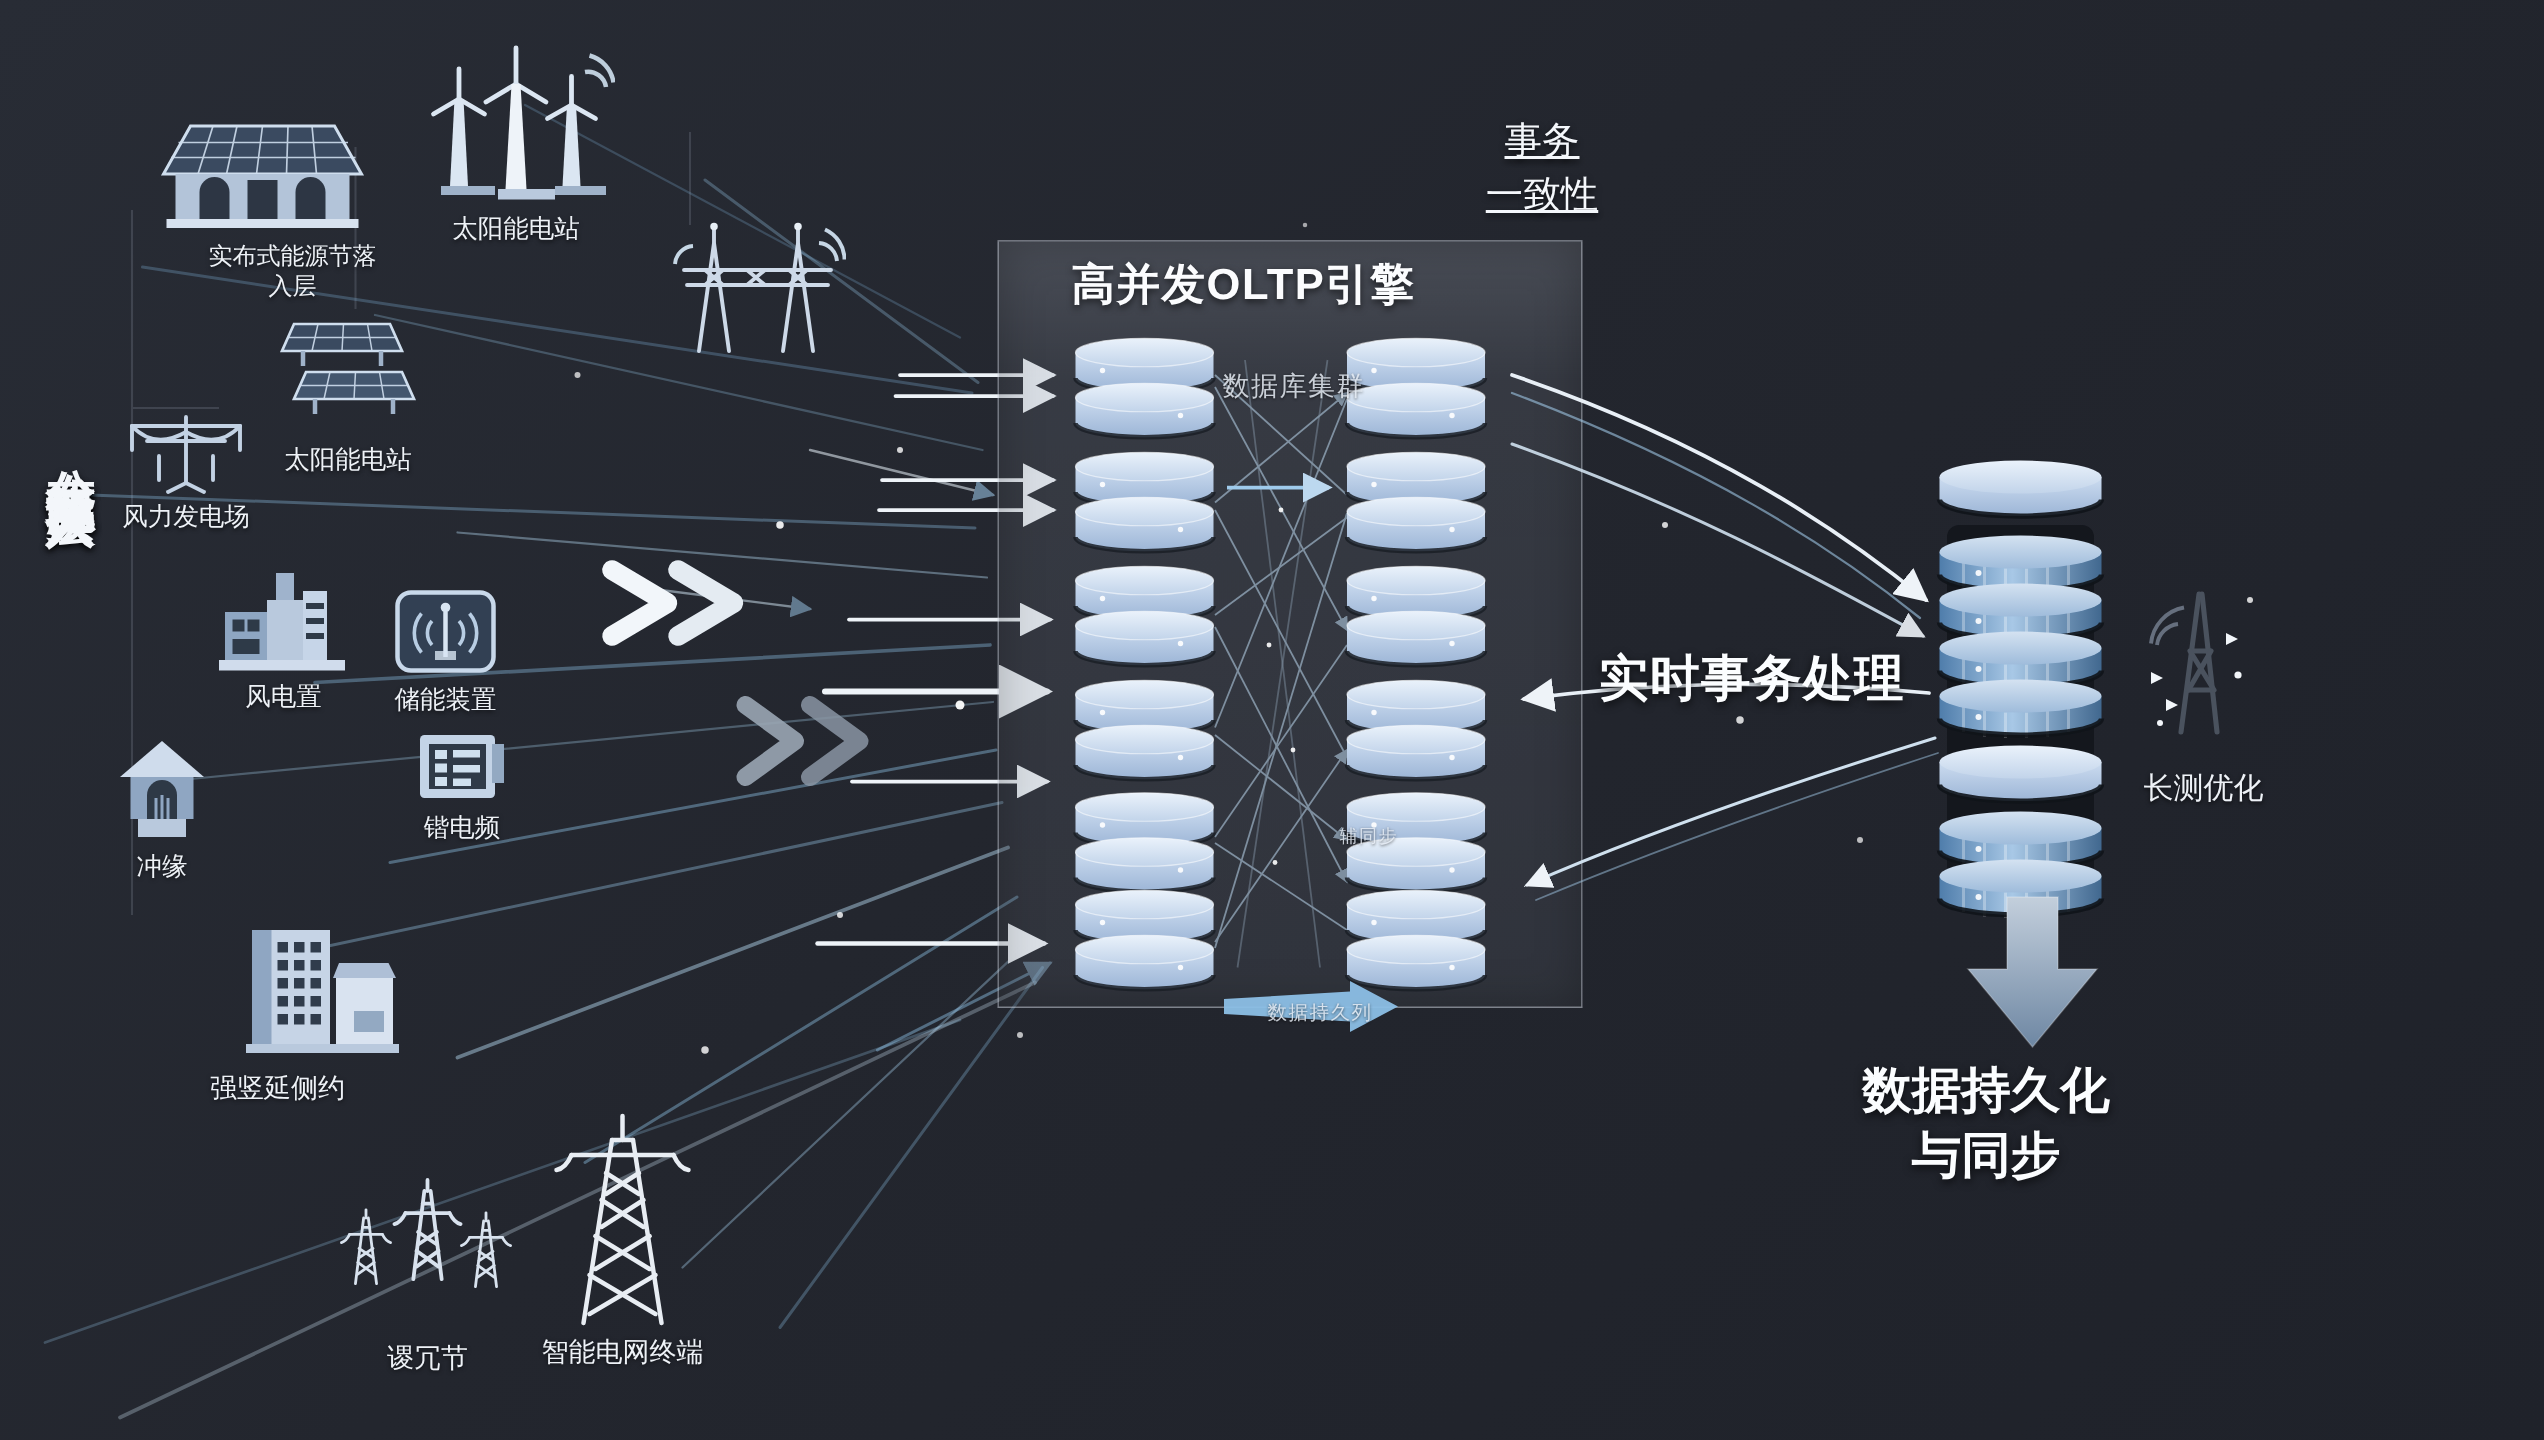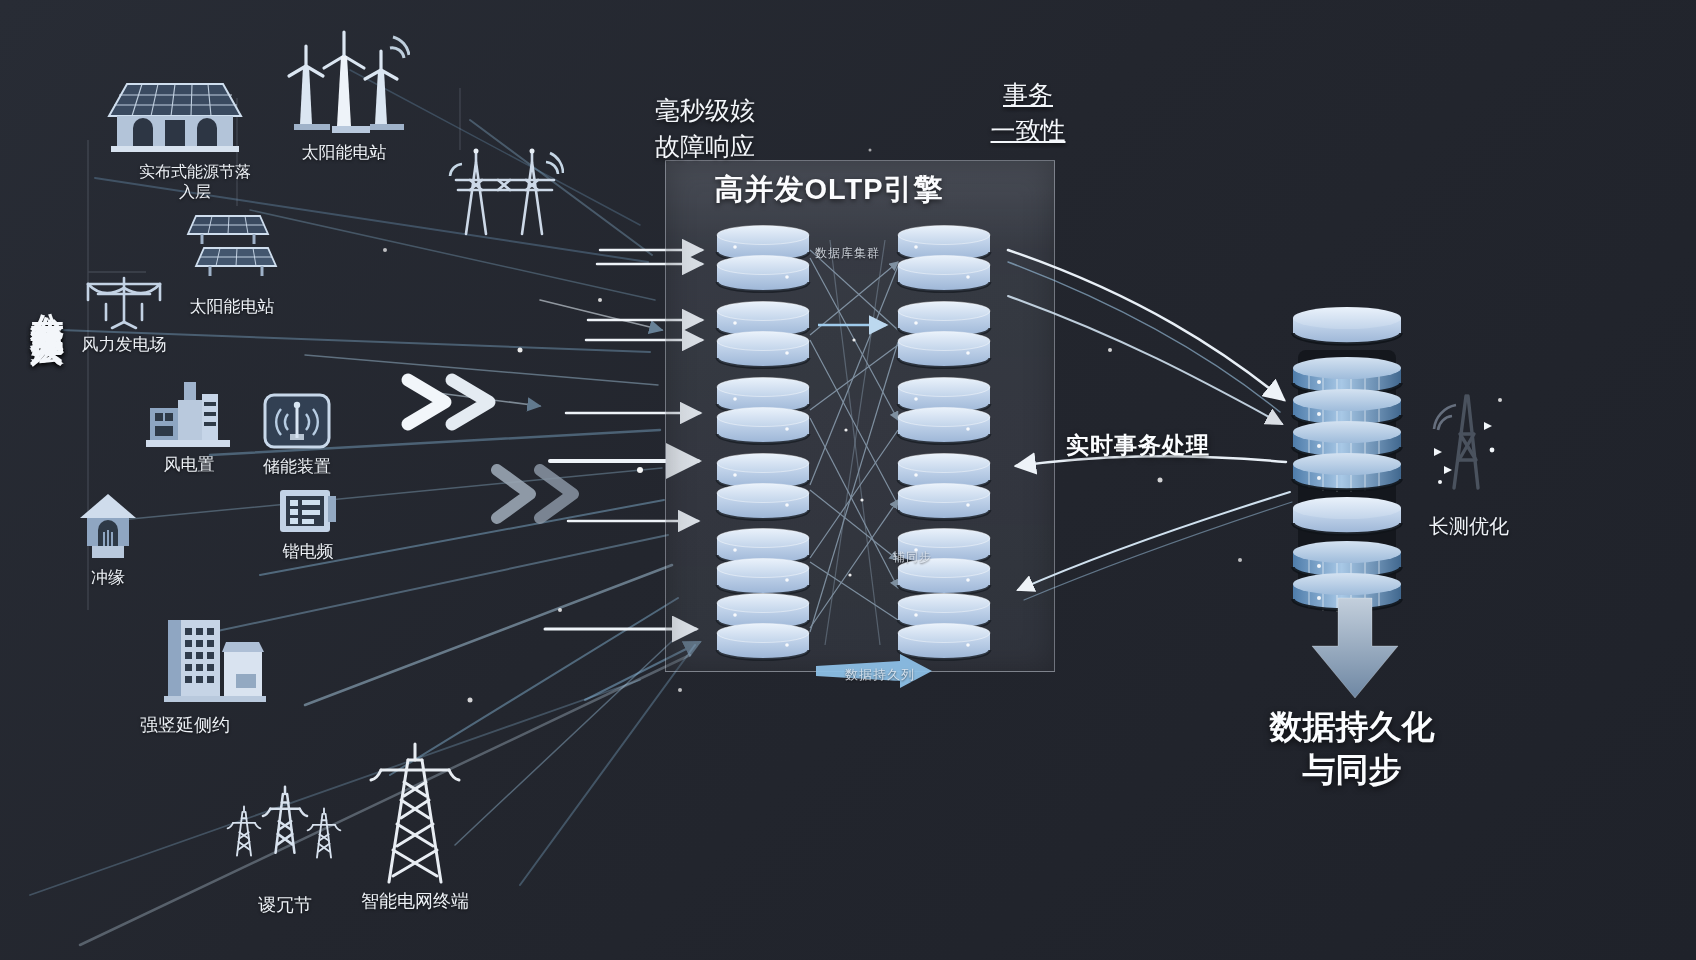--- a/index.html
+++ b/index.html
@@ -518,10 +518,6 @@
   <div class="abs small-tag" style="left:893px;top:549px;font-size:12px;">辅同步</div>
   <div class="abs small-tag" style="left:845px;top:666px;font-size:13px;">数据持久列</div>
 
-  <div class="abs anno" style="left:630px;top:92px;width:150px;">
-    <div>毫秒级姟</div>
-    <div>故障响应</div>
-  </div>
   <div class="abs anno" style="left:958px;top:76px;width:140px;text-decoration:underline;">
     <div>事务</div>
     <div>一致性</div>

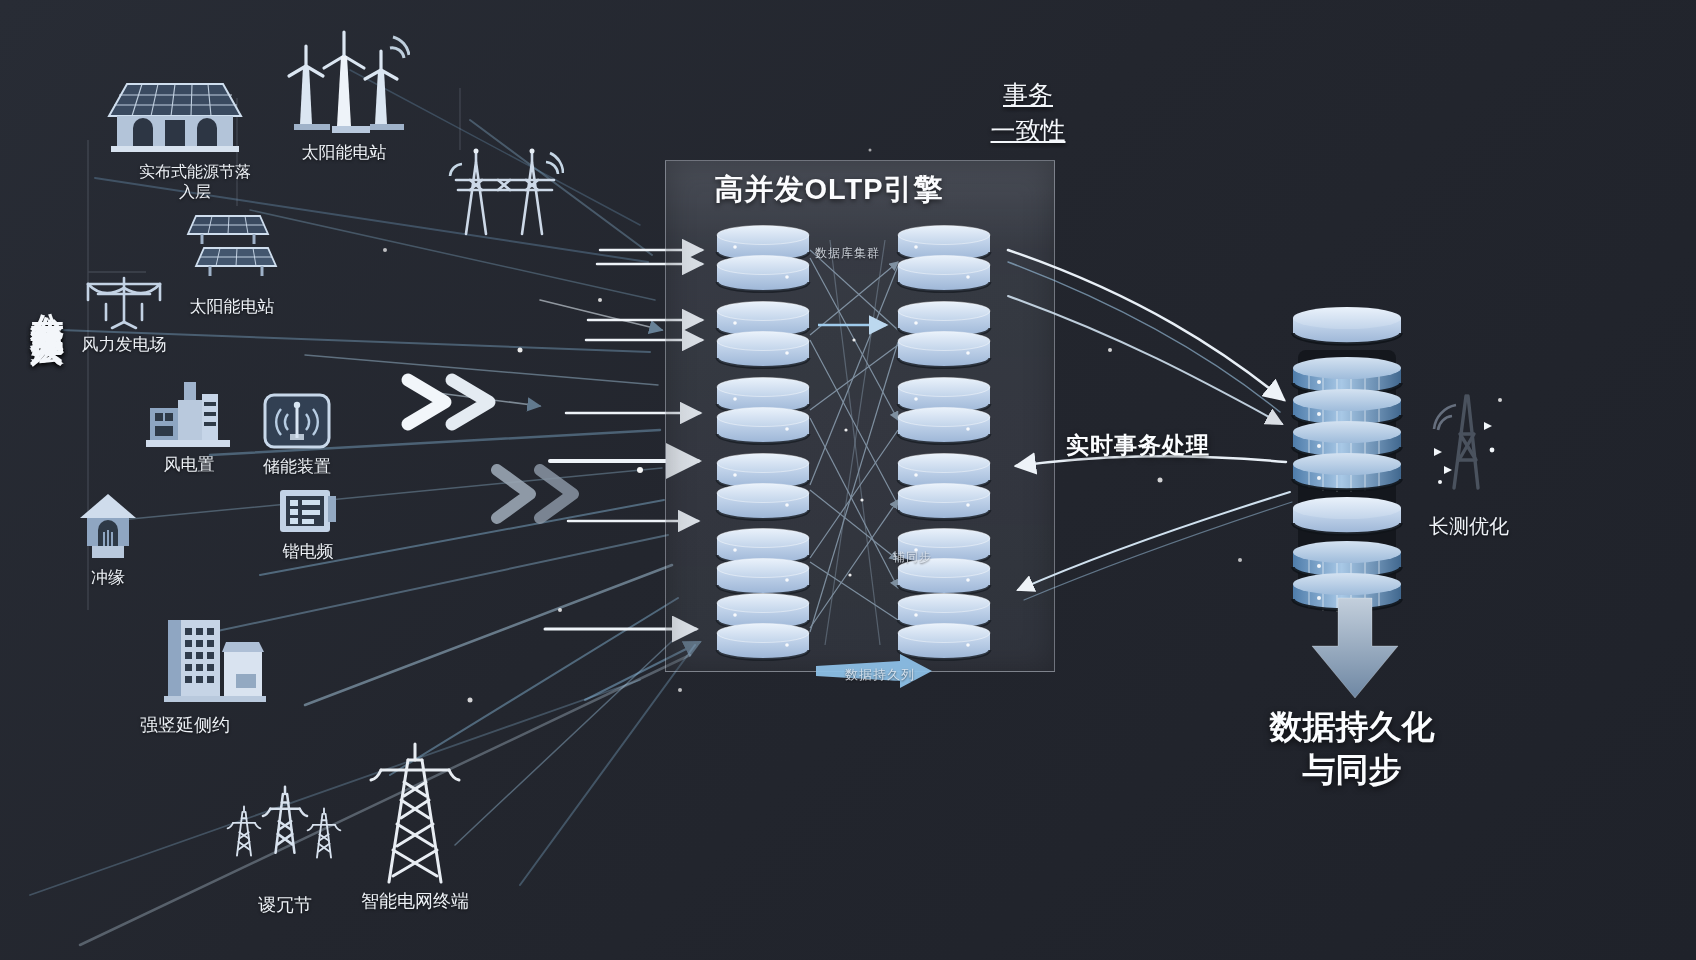--- a/index.html
+++ b/index.html
@@ -29,7 +29,7 @@
     font-size:29px;font-weight:700;letter-spacing:1px;color:#fbfcfe;
     text-shadow:0 2px 5px rgba(0,0,0,.6);
   }
-  .small-tag{font-size:12px;color:#e3e9f1;opacity:.85;letter-spacing:1px;text-shadow:0 1px 2px rgba(0,0,0,.7);}
+  .small-tag{font-size:18px;color:#e3e9f1;opacity:.85;letter-spacing:1px;text-shadow:0 1px 2px rgba(0,0,0,.7);}
   .anno{font-size:25px;font-weight:500;color:#f4f7fb;text-align:center;line-height:1.45;text-shadow:0 2px 4px rgba(0,0,0,.65);}
   .big-label{font-size:23px;font-weight:700;color:#fbfdff;letter-spacing:1px;text-shadow:0 2px 6px rgba(0,0,0,.7);}
   .persist-label{font-size:33px;font-weight:700;text-align:center;line-height:1.3;color:#fbfdff;text-shadow:0 2px 6px rgba(0,0,0,.7);}

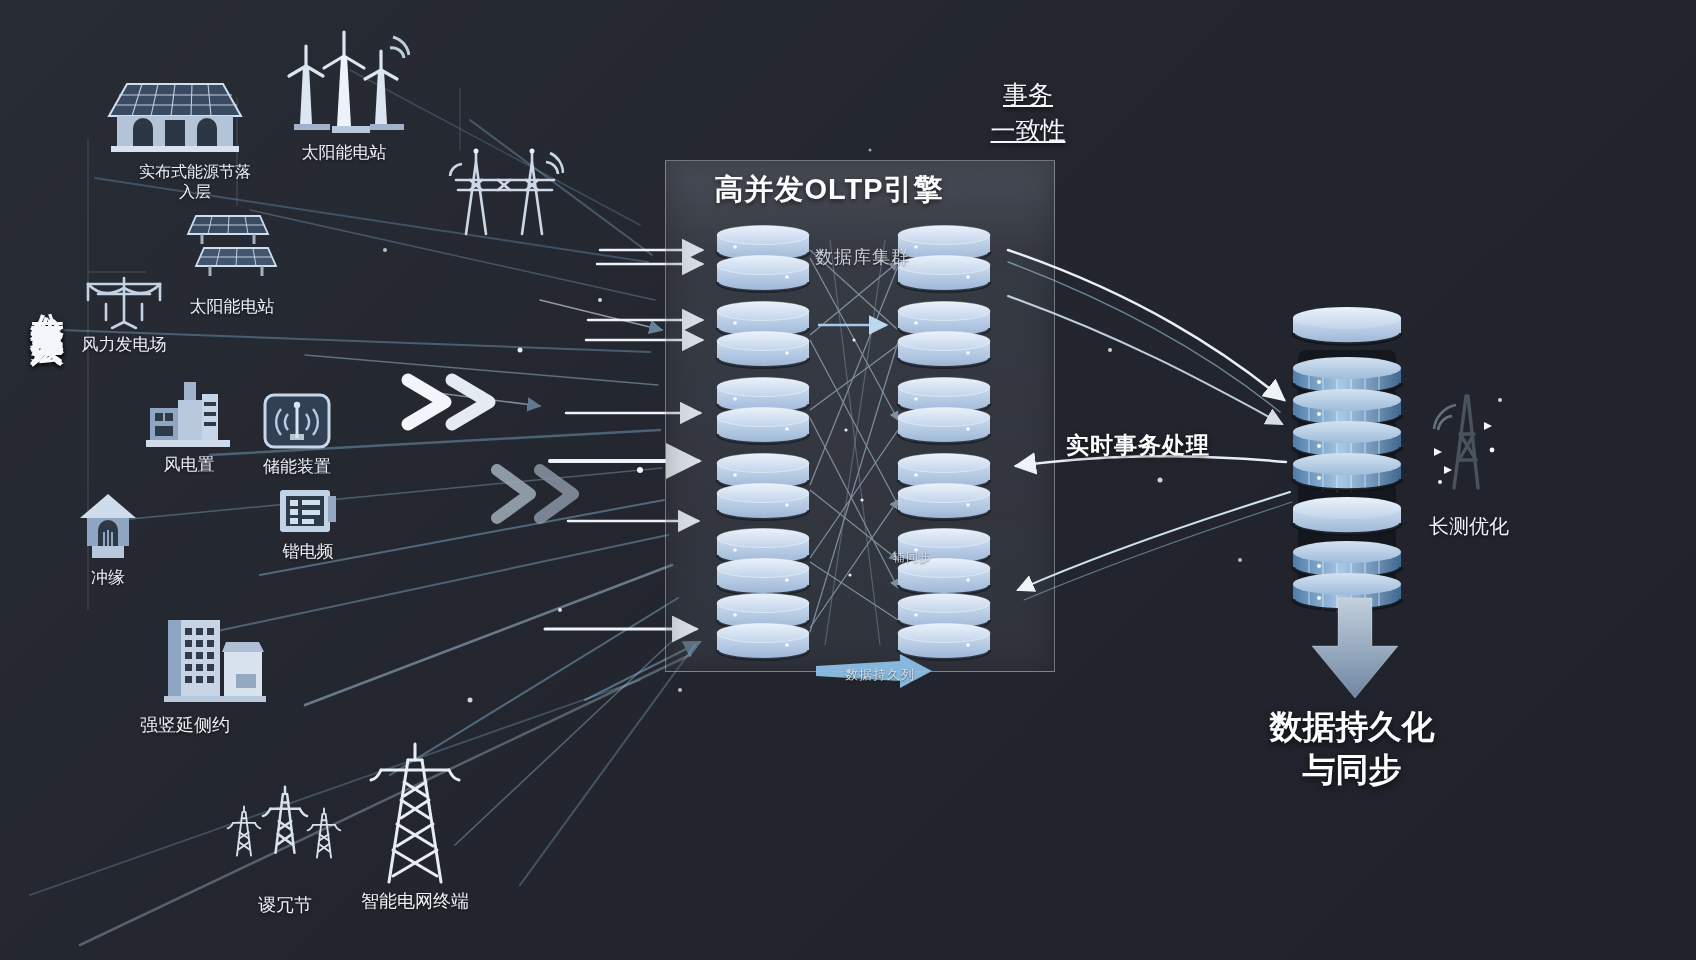--- a/index.html
+++ b/index.html
@@ -31,7 +31,7 @@
   }
   .small-tag{font-size:18px;color:#e3e9f1;opacity:.85;letter-spacing:1px;text-shadow:0 1px 2px rgba(0,0,0,.7);}
   .anno{font-size:25px;font-weight:500;color:#f4f7fb;text-align:center;line-height:1.45;text-shadow:0 2px 4px rgba(0,0,0,.65);}
-  .big-label{font-size:23px;font-weight:700;color:#fbfdff;letter-spacing:1px;text-shadow:0 2px 6px rgba(0,0,0,.7);}
+  .big-label{font-size:33px;font-weight:700;color:#fbfdff;letter-spacing:1px;text-shadow:0 2px 6px rgba(0,0,0,.7);}
   .persist-label{font-size:33px;font-weight:700;text-align:center;line-height:1.3;color:#fbfdff;text-shadow:0 2px 6px rgba(0,0,0,.7);}
   svg{display:block;}
 </style>

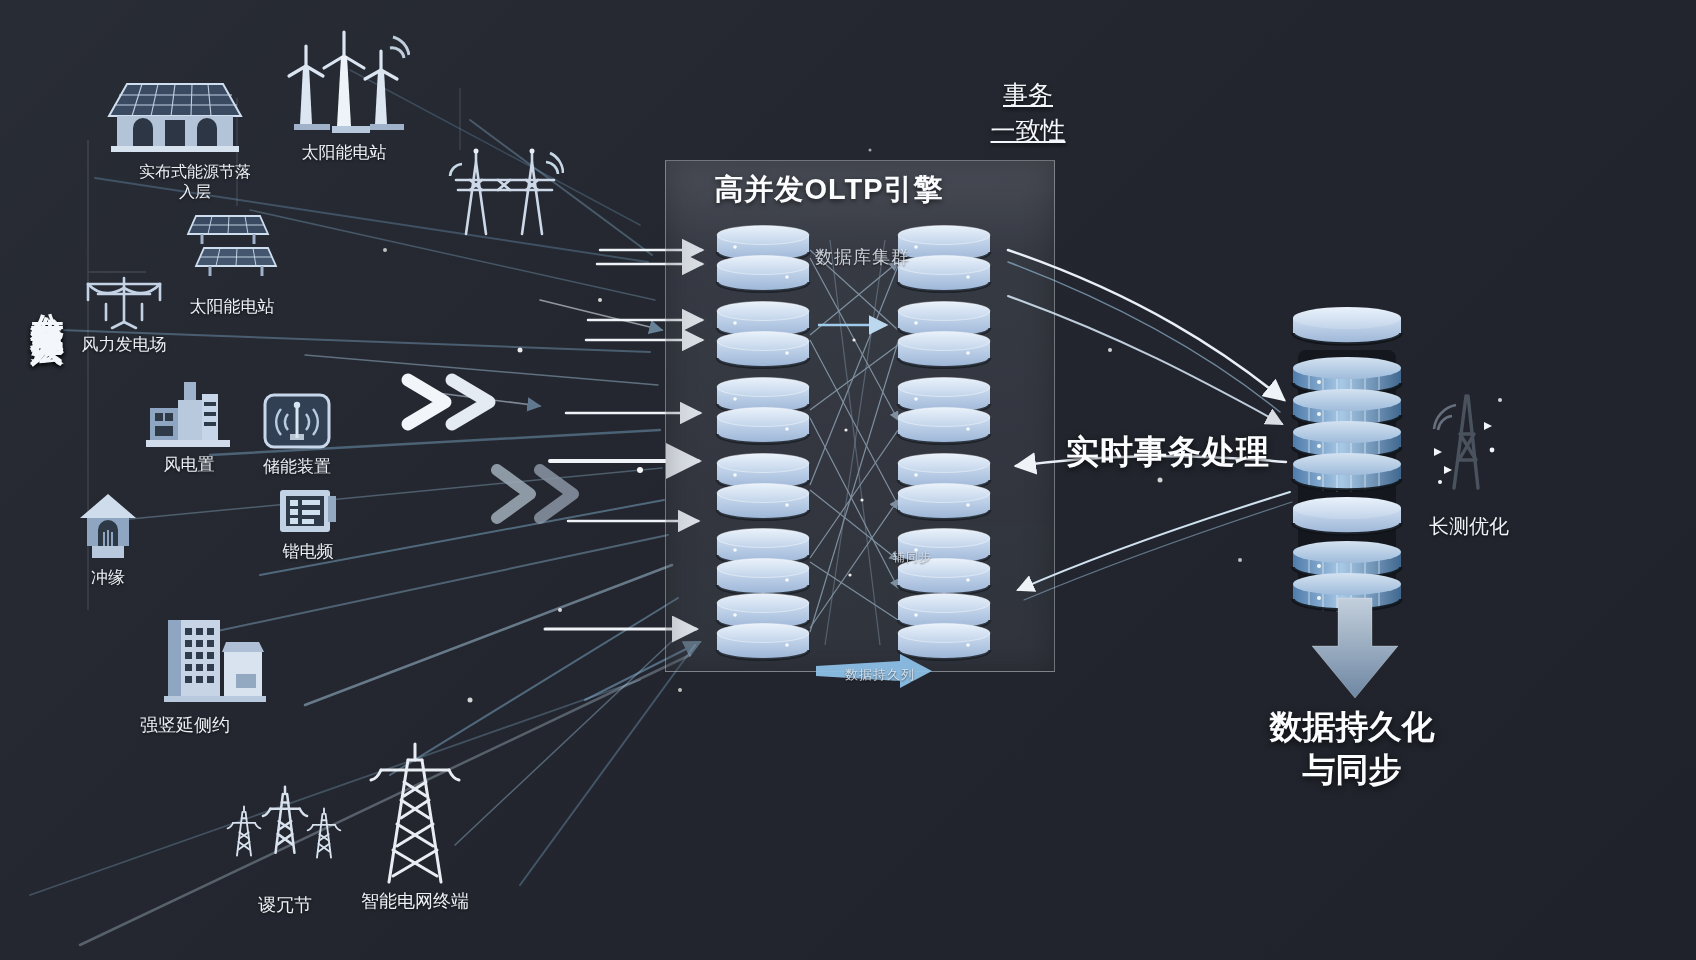--- a/index.html
+++ b/index.html
@@ -550,7 +550,7 @@
     <div class="label" style="font-size:20px;margin-top:18px;font-family:Liberation Serif, serif;">长测优化</div>
   </div>
 
-  <div class="abs persist-label" style="left:1252px;top:706px;width:200px;">
+  <div class="abs persist-label" style="left:1224px;top:706px;width:200px;">
     <div>数据持久化</div>
     <div>与同步</div>
   </div>

